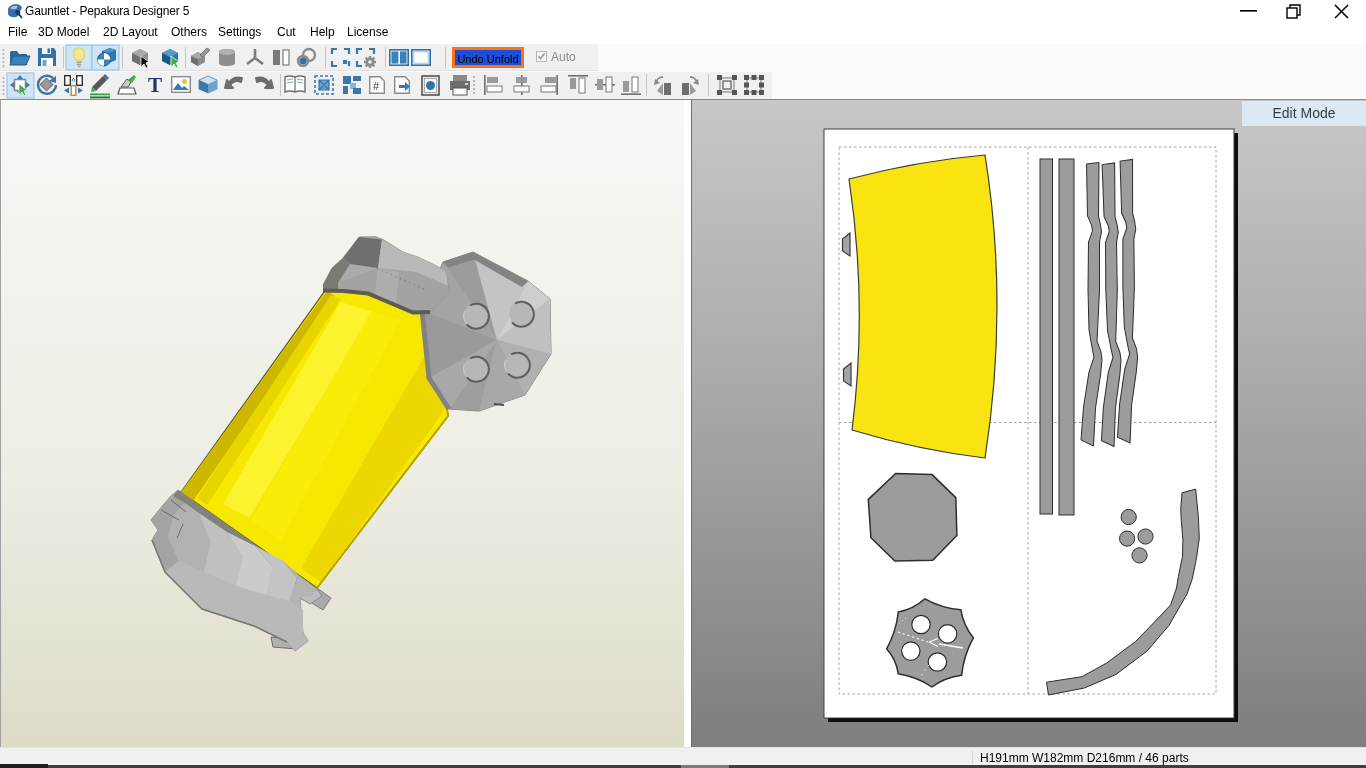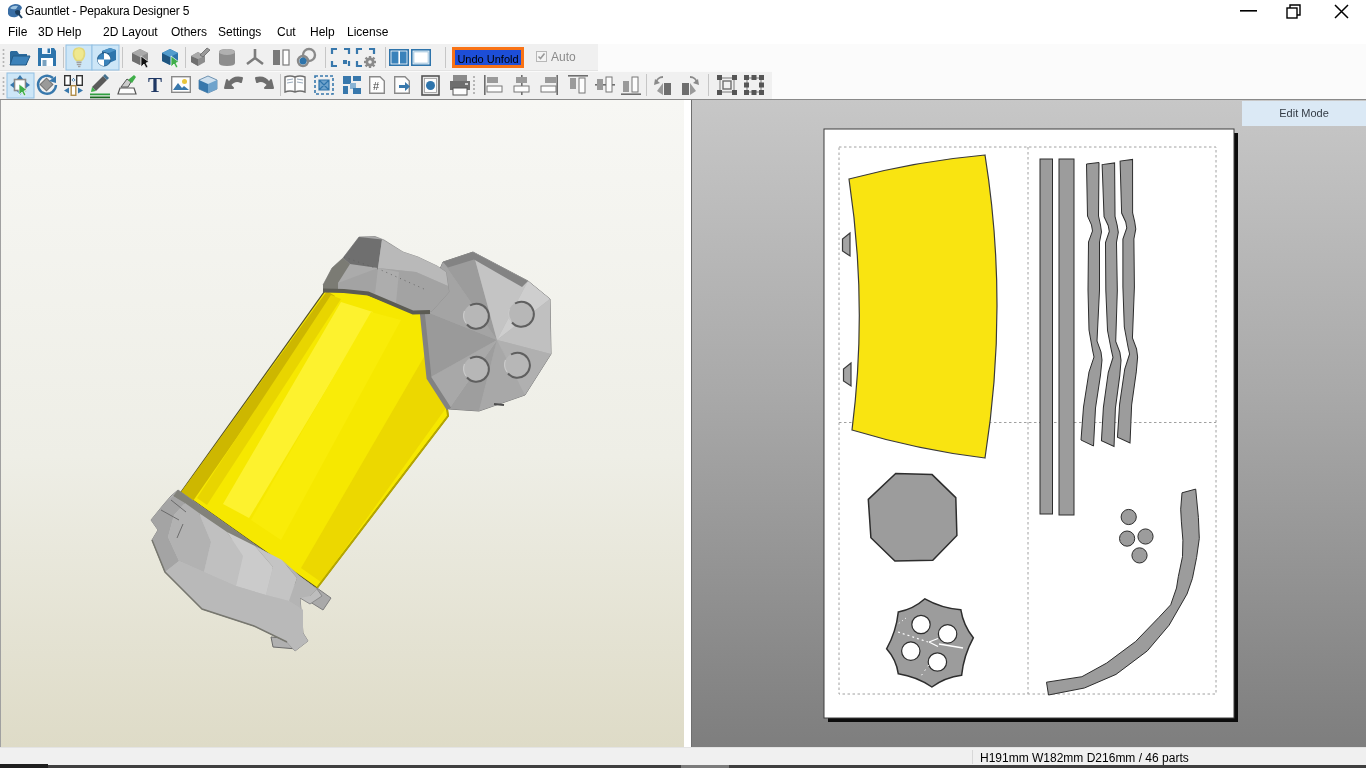--- a/index.html
+++ b/index.html
@@ -49,7 +49,7 @@
 </div>
 <div class="abs" id="menubar">
   <div class="mi" style="left:8px">File</div>
-  <div class="mi" style="left:38px">3D Help</div>
+  <div class="mi" style="left:38px">3D Model</div>
   <div class="mi" style="left:103px">2D Layout</div>
   <div class="mi" style="left:171px">Others</div>
   <div class="mi" style="left:218px">Settings</div>

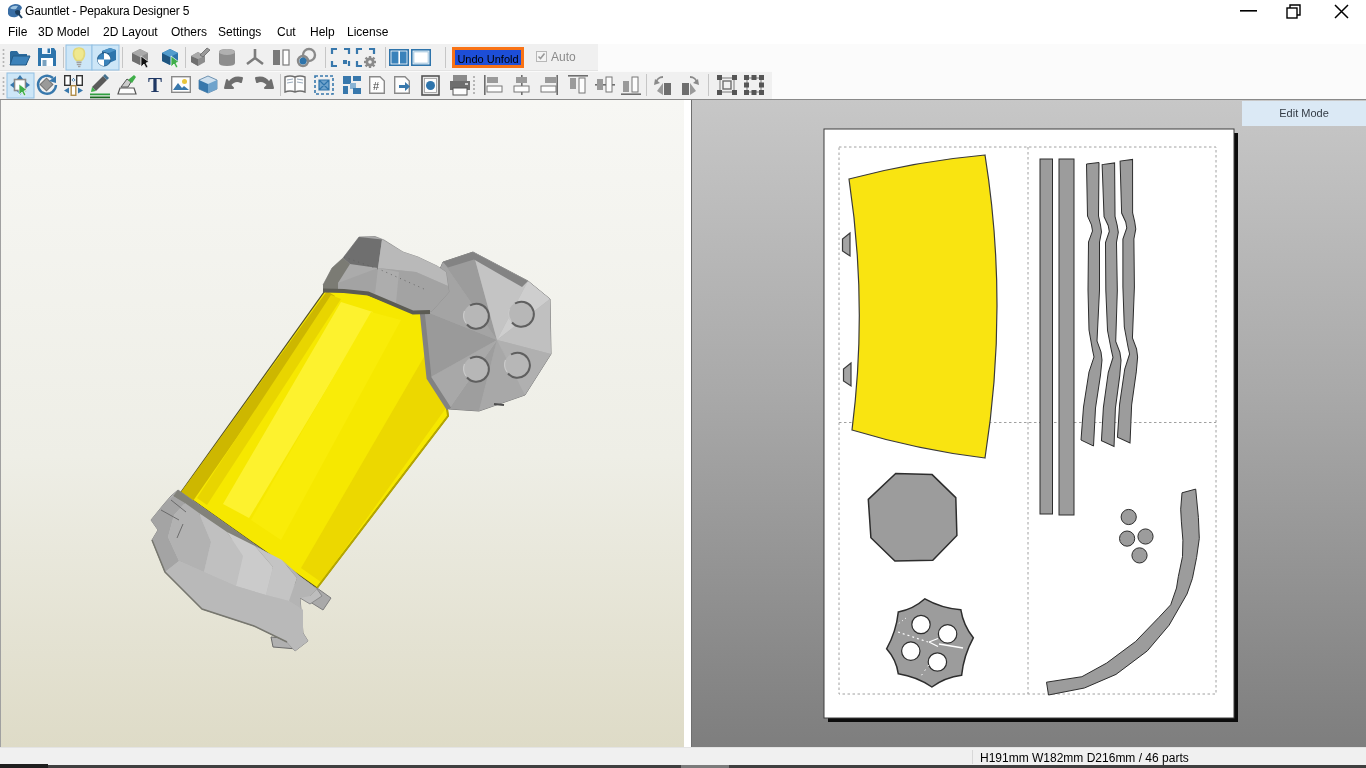--- a/index.html
+++ b/index.html
@@ -20,7 +20,7 @@
   #view2d{left:691px;top:100px;width:675px;height:647px;
     background:linear-gradient(#c7c7c7,#a9a9a9 45%,#7e7e7e);border-left:1px solid #6f6f6f;box-sizing:border-box;}
   #editmode{left:550px;top:1px;width:124px;height:25px;background:#dbe9f5;
-    font-size:11px;color:#333b44;line-height:25px;text-align:center;}
+    font-size:14px;color:#333b44;line-height:25px;text-align:center;}
   #statusbar{left:0;top:747px;width:1366px;height:18px;background:#f0f0f0;border-top:1px solid #e3e3e3;box-sizing:border-box;}
   #sbleft{left:2px;top:3px;font-size:12px;color:#000;}
   #sbright{left:980px;top:3px;font-size:12px;color:#000;}

